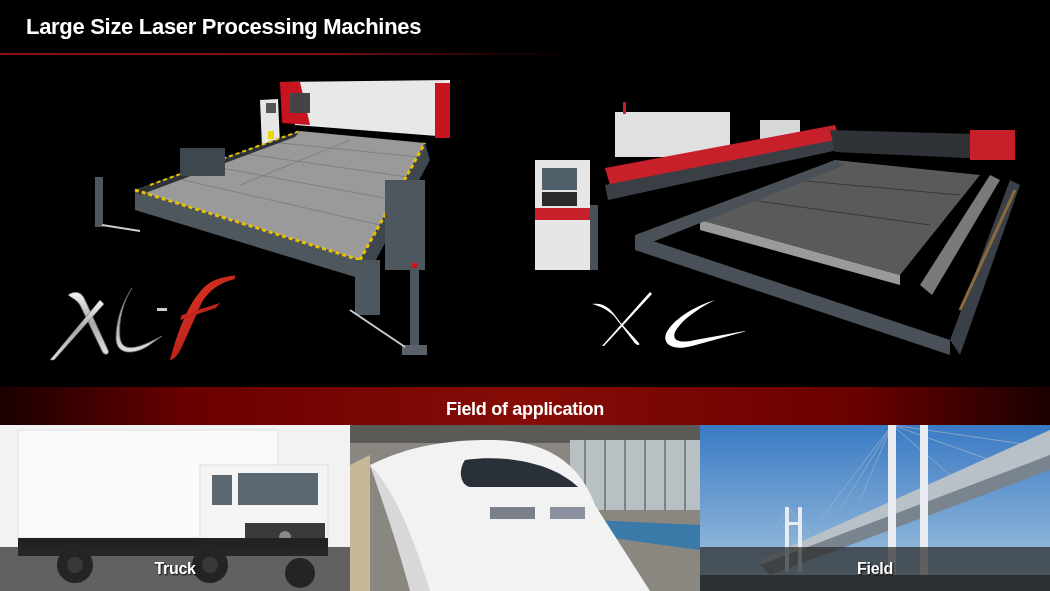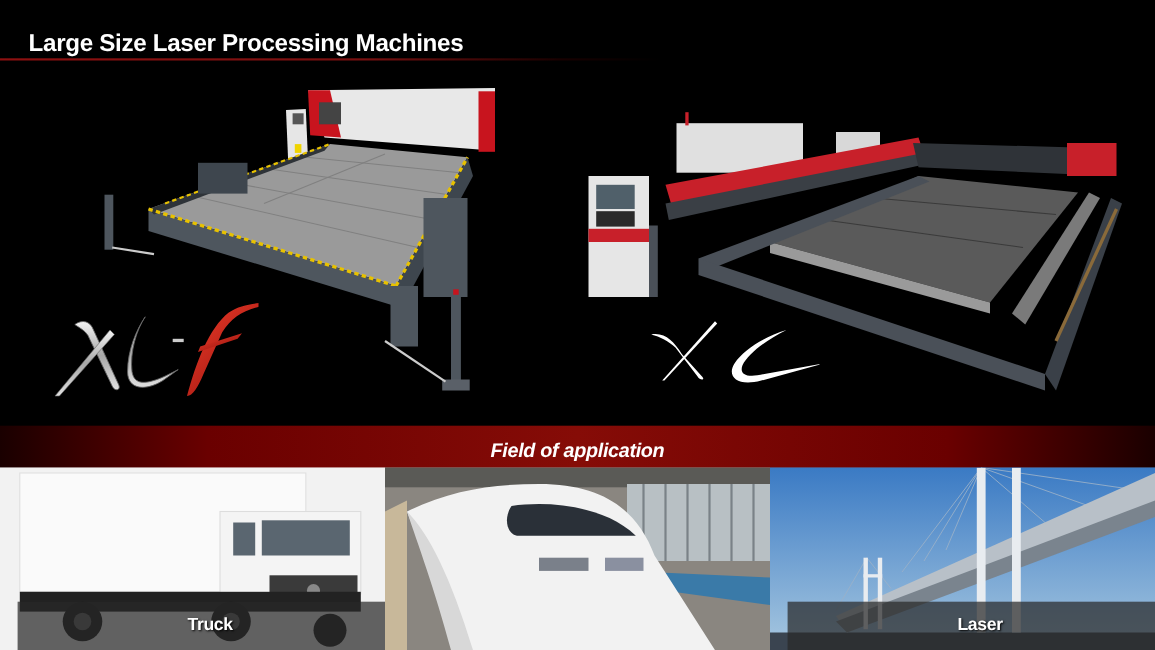--- a/index.html
+++ b/index.html
@@ -8,7 +8,7 @@
 
   .title {
     position: absolute; left: 26px; top: 14px;
-    color: #fff; font-size: 22px; font-weight: bold; letter-spacing: -0.3px; margin-top: 12px;
+    color: #fff; font-size: 22px; font-weight: bold; letter-spacing: -0.3px;
   }
   .title-rule {
     position: absolute; left: 0; top: 53px; width: 600px; height: 2px;

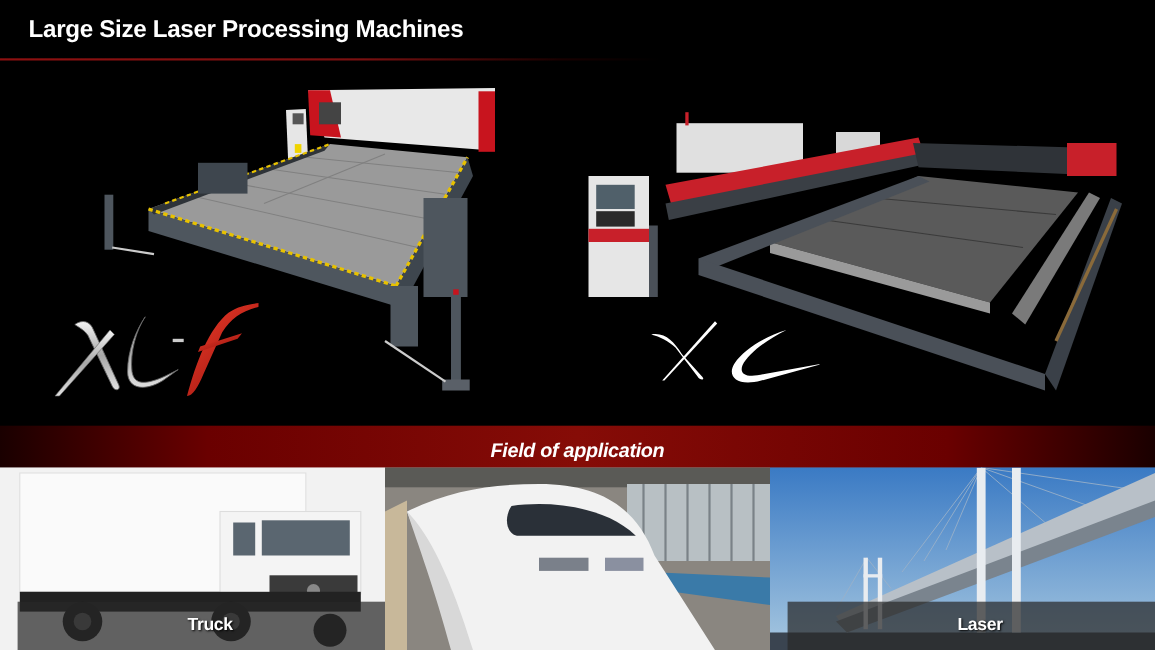--- a/index.html
+++ b/index.html
@@ -28,7 +28,7 @@
   .field-bar {
     position: absolute; left: 0; top: 387px; width: 1050px; height: 45px;
     background: linear-gradient(to right, #1a0000 0%, #6a0000 18%, #860c07 50%, #6a0000 82%, #1a0000 100%);
-    display: flex; align-items: center; justify-content: center; font-style: italic;
+    display: flex; align-items: center; justify-content: center;
   }
   .field-bar span { color: #fff; font-size: 18px; font-weight: bold; letter-spacing: -0.3px; }
 

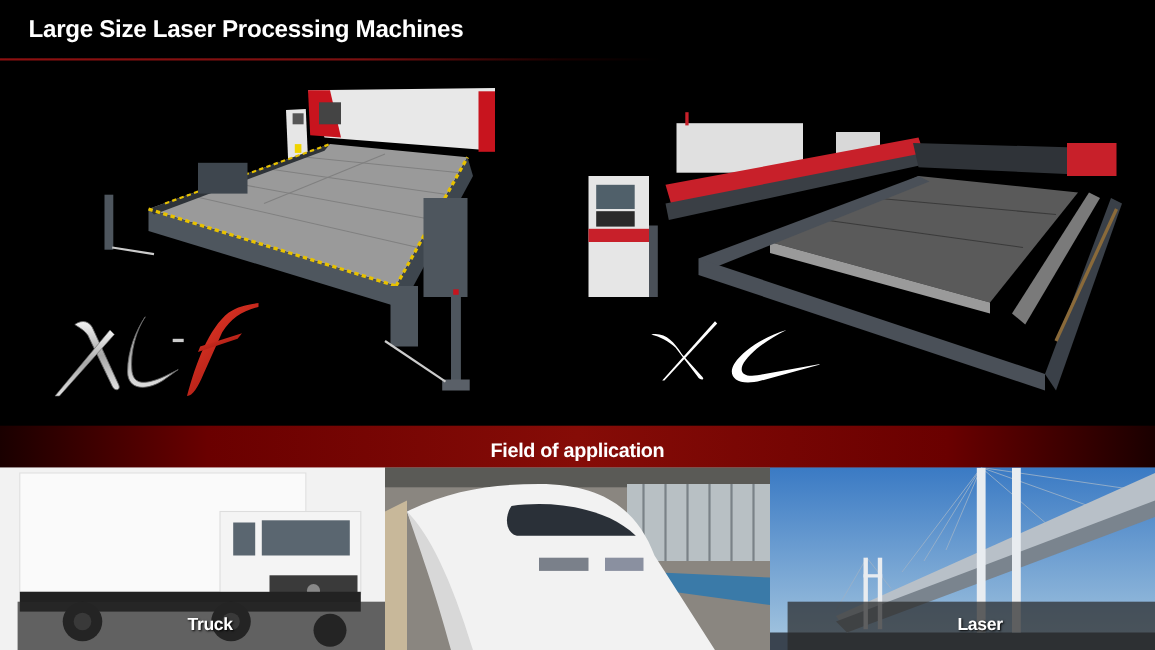--- a/index.html
+++ b/index.html
@@ -39,7 +39,7 @@
   .t-rail { width: 350px; background: #8a8a86; }
   .t-bridge { width: 350px; background: #4a86c8; }
   .app-caption {
-    position: absolute; left: 16px; bottom: 0; width: 100%; height: 44px;
+    position: absolute; left: 0; bottom: 0; width: 100%; height: 44px;
     background: rgba(40,40,40,0.72);
     display: flex; align-items: center; justify-content: center;
   }

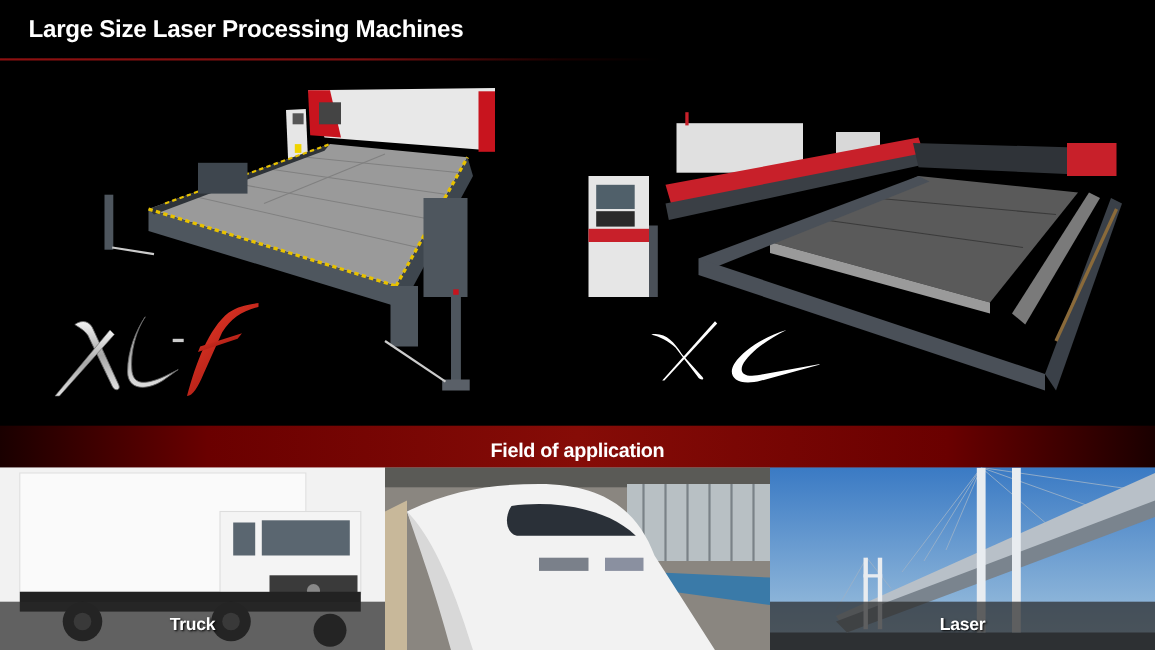--- a/index.html
+++ b/index.html
@@ -246,7 +246,7 @@
       <rect x="85" y="97" width="17" height="3" fill="#e8ecf0"></rect>
     </svg>
     <div class="app-caption">
-      <span>Laser</span>
+      <span>Field</span>
     </div>
   </div>
 </div>

